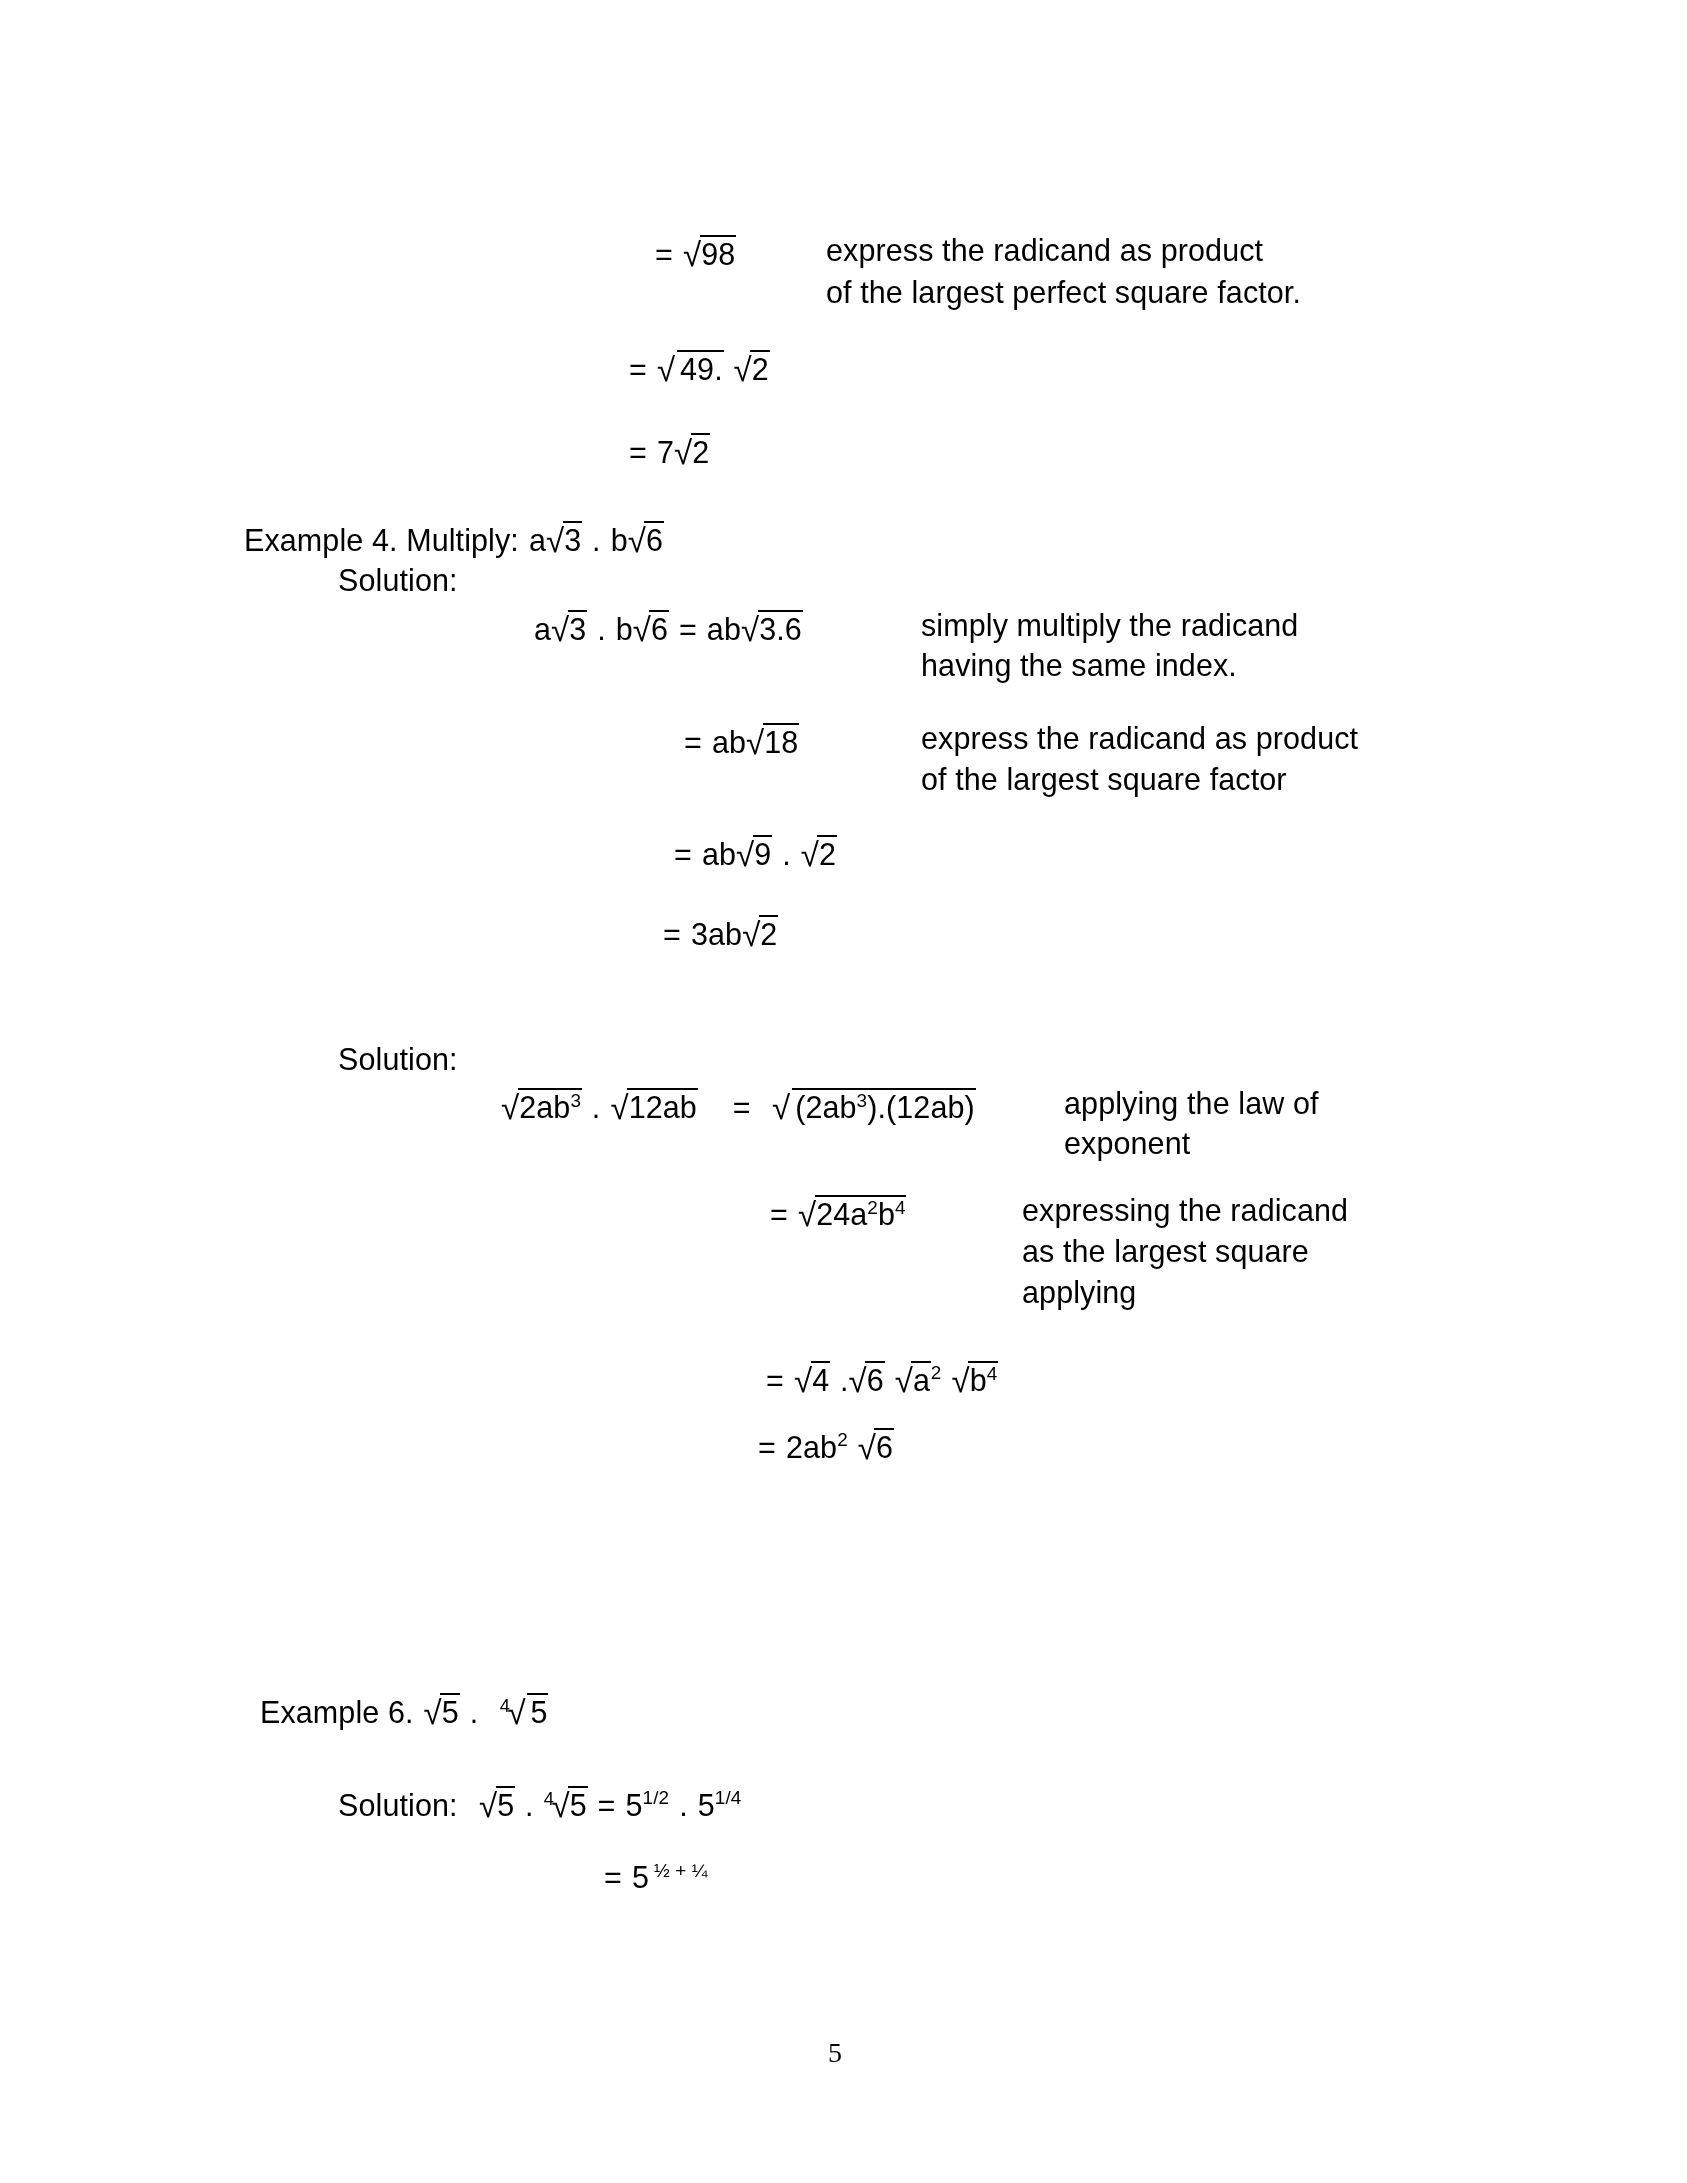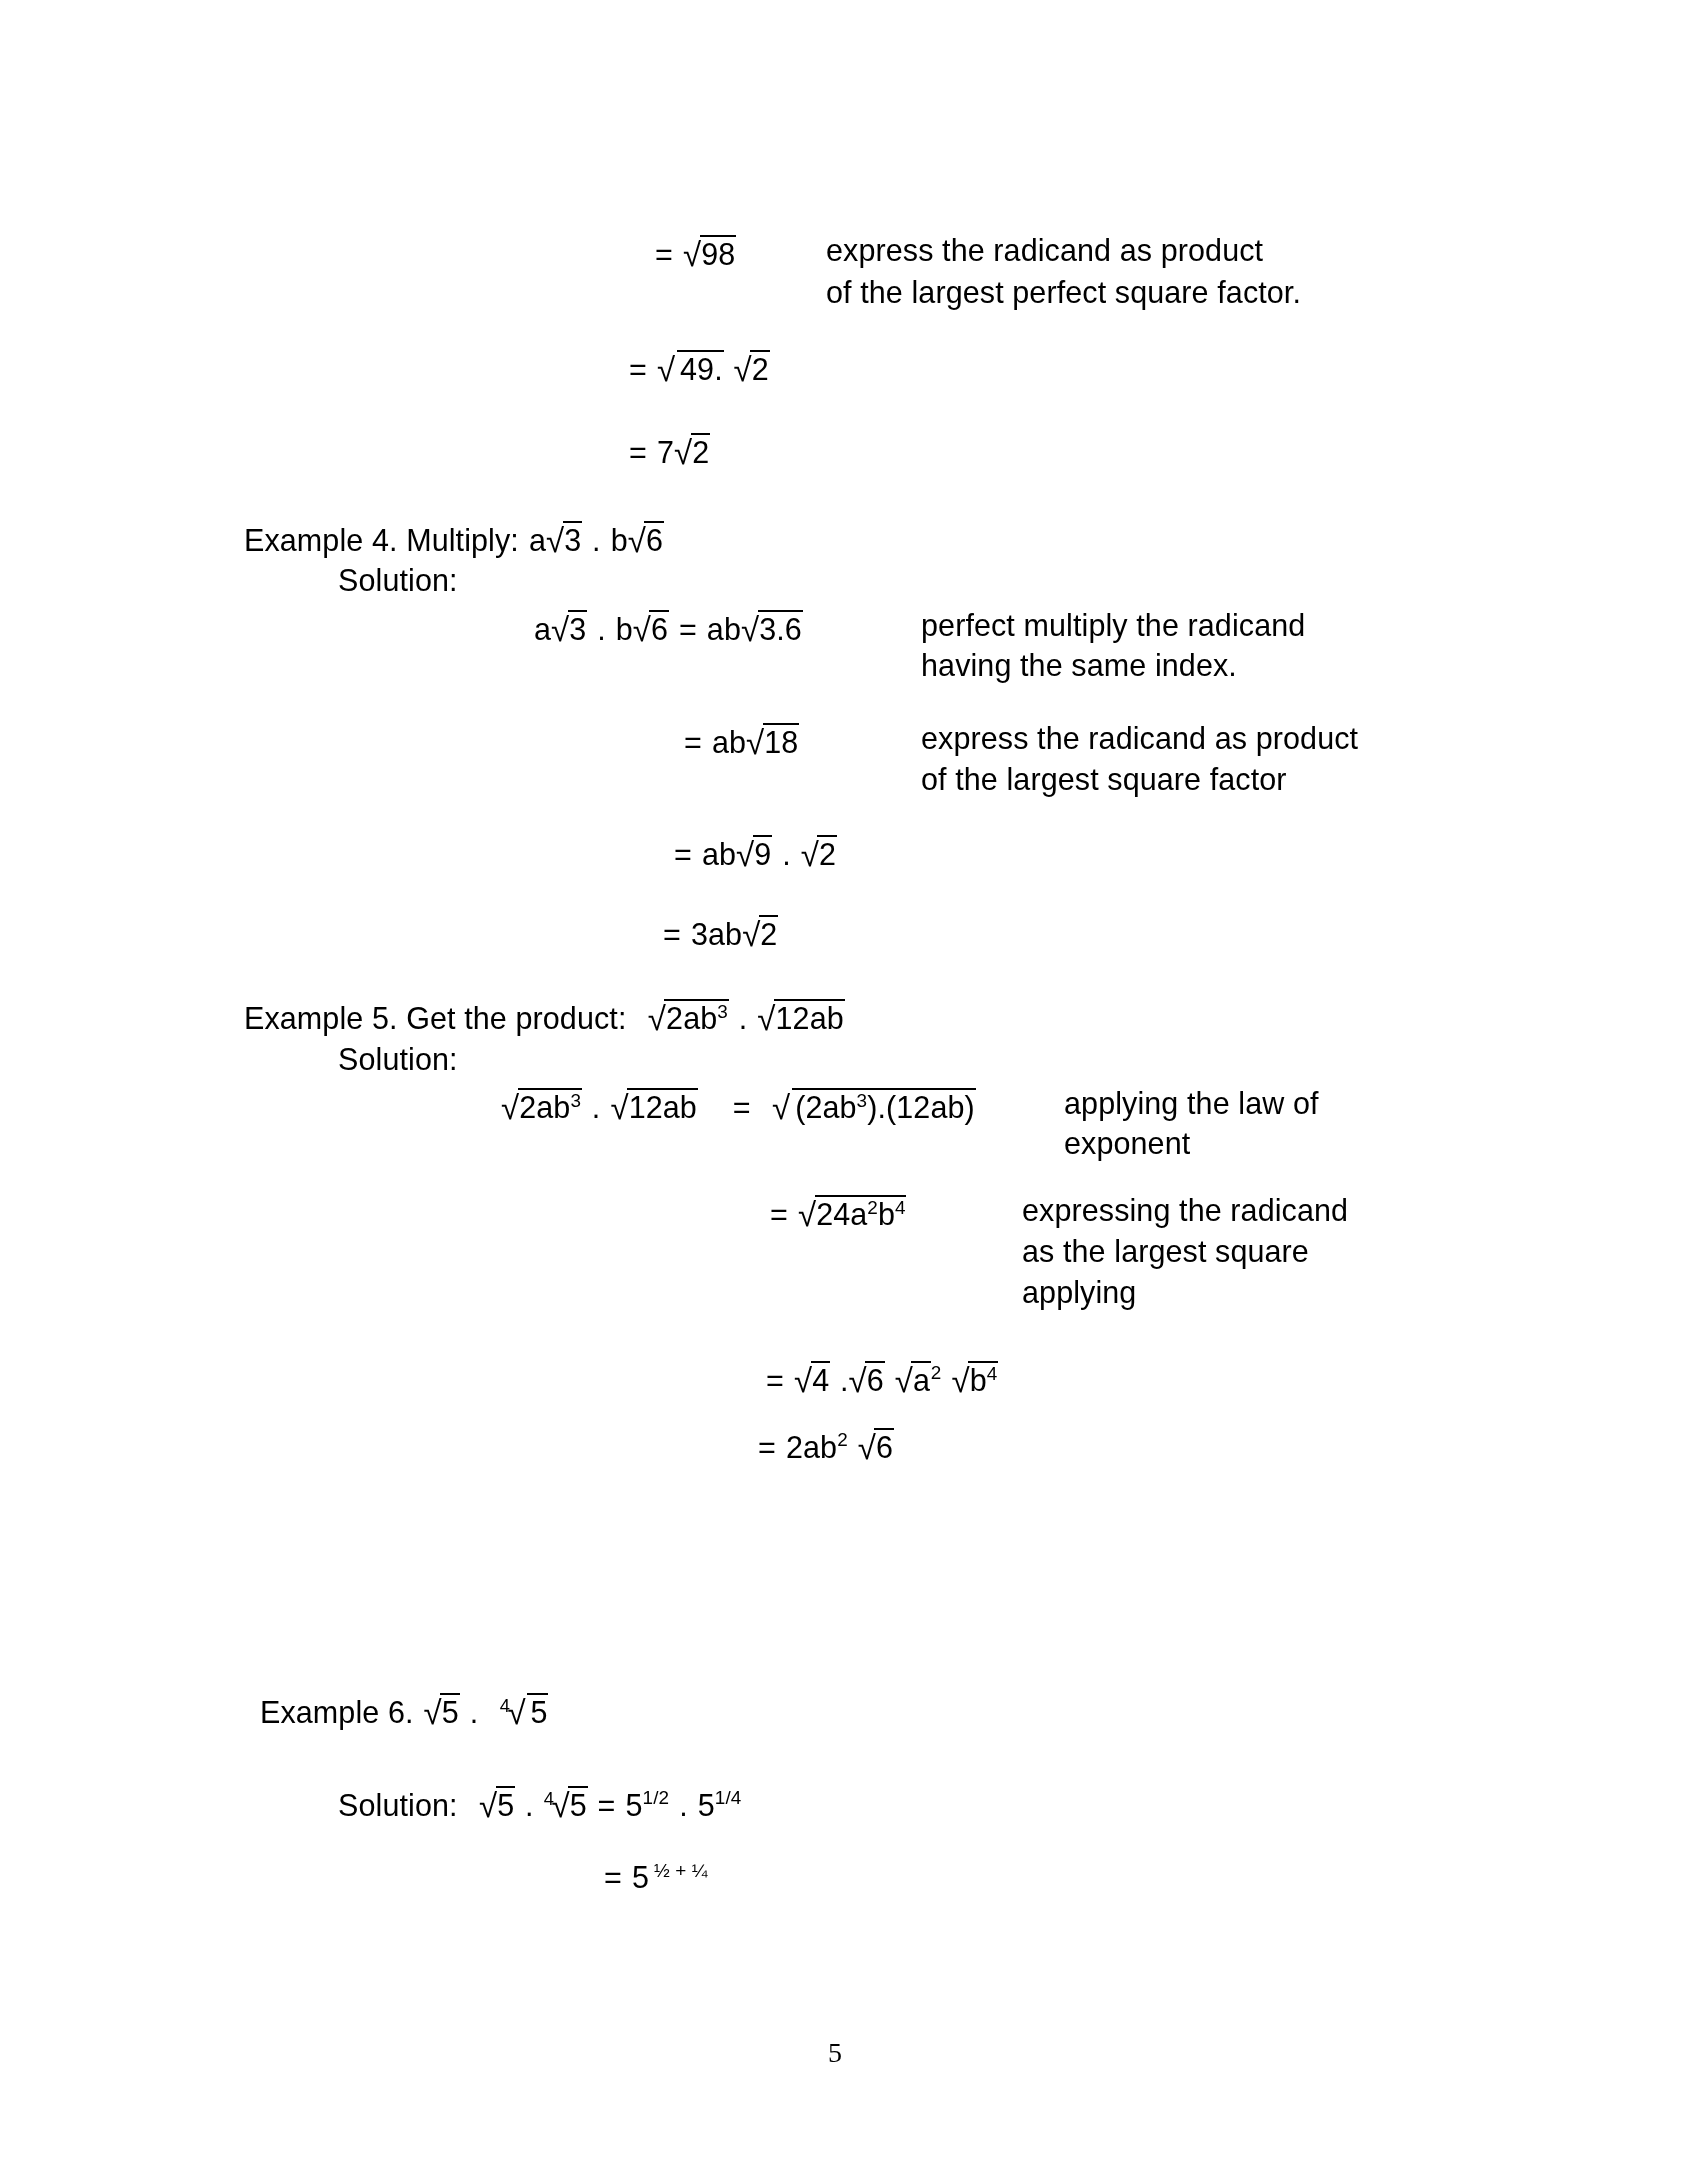--- a/index.html
+++ b/index.html
@@ -101,7 +101,7 @@
   <div class="ln" style="left:534px; top:610px;">
     <span>a</span><span class="rad"><span class="rsym">√</span><span class="rcand">3</span></span><span class="spc"></span><span>.</span><span class="spc"></span><span>b</span><span class="rad"><span class="rsym">√</span><span class="rcand">6</span></span><span class="spc"></span><span>=</span><span class="spc"></span><span>ab</span><span class="rad"><span class="rsym">√</span><span class="rcand">3.6</span></span>
   </div>
-  <div class="ln" style="left:921px; top:610px;">perfect multiply the radicand</div>
+  <div class="ln" style="left:921px; top:610px;">simply multiply the radicand</div>
   <div class="ln" style="left:921px; top:650px;">having the same index.</div>
 
   <div class="ln" style="left:684px; top:723px;">

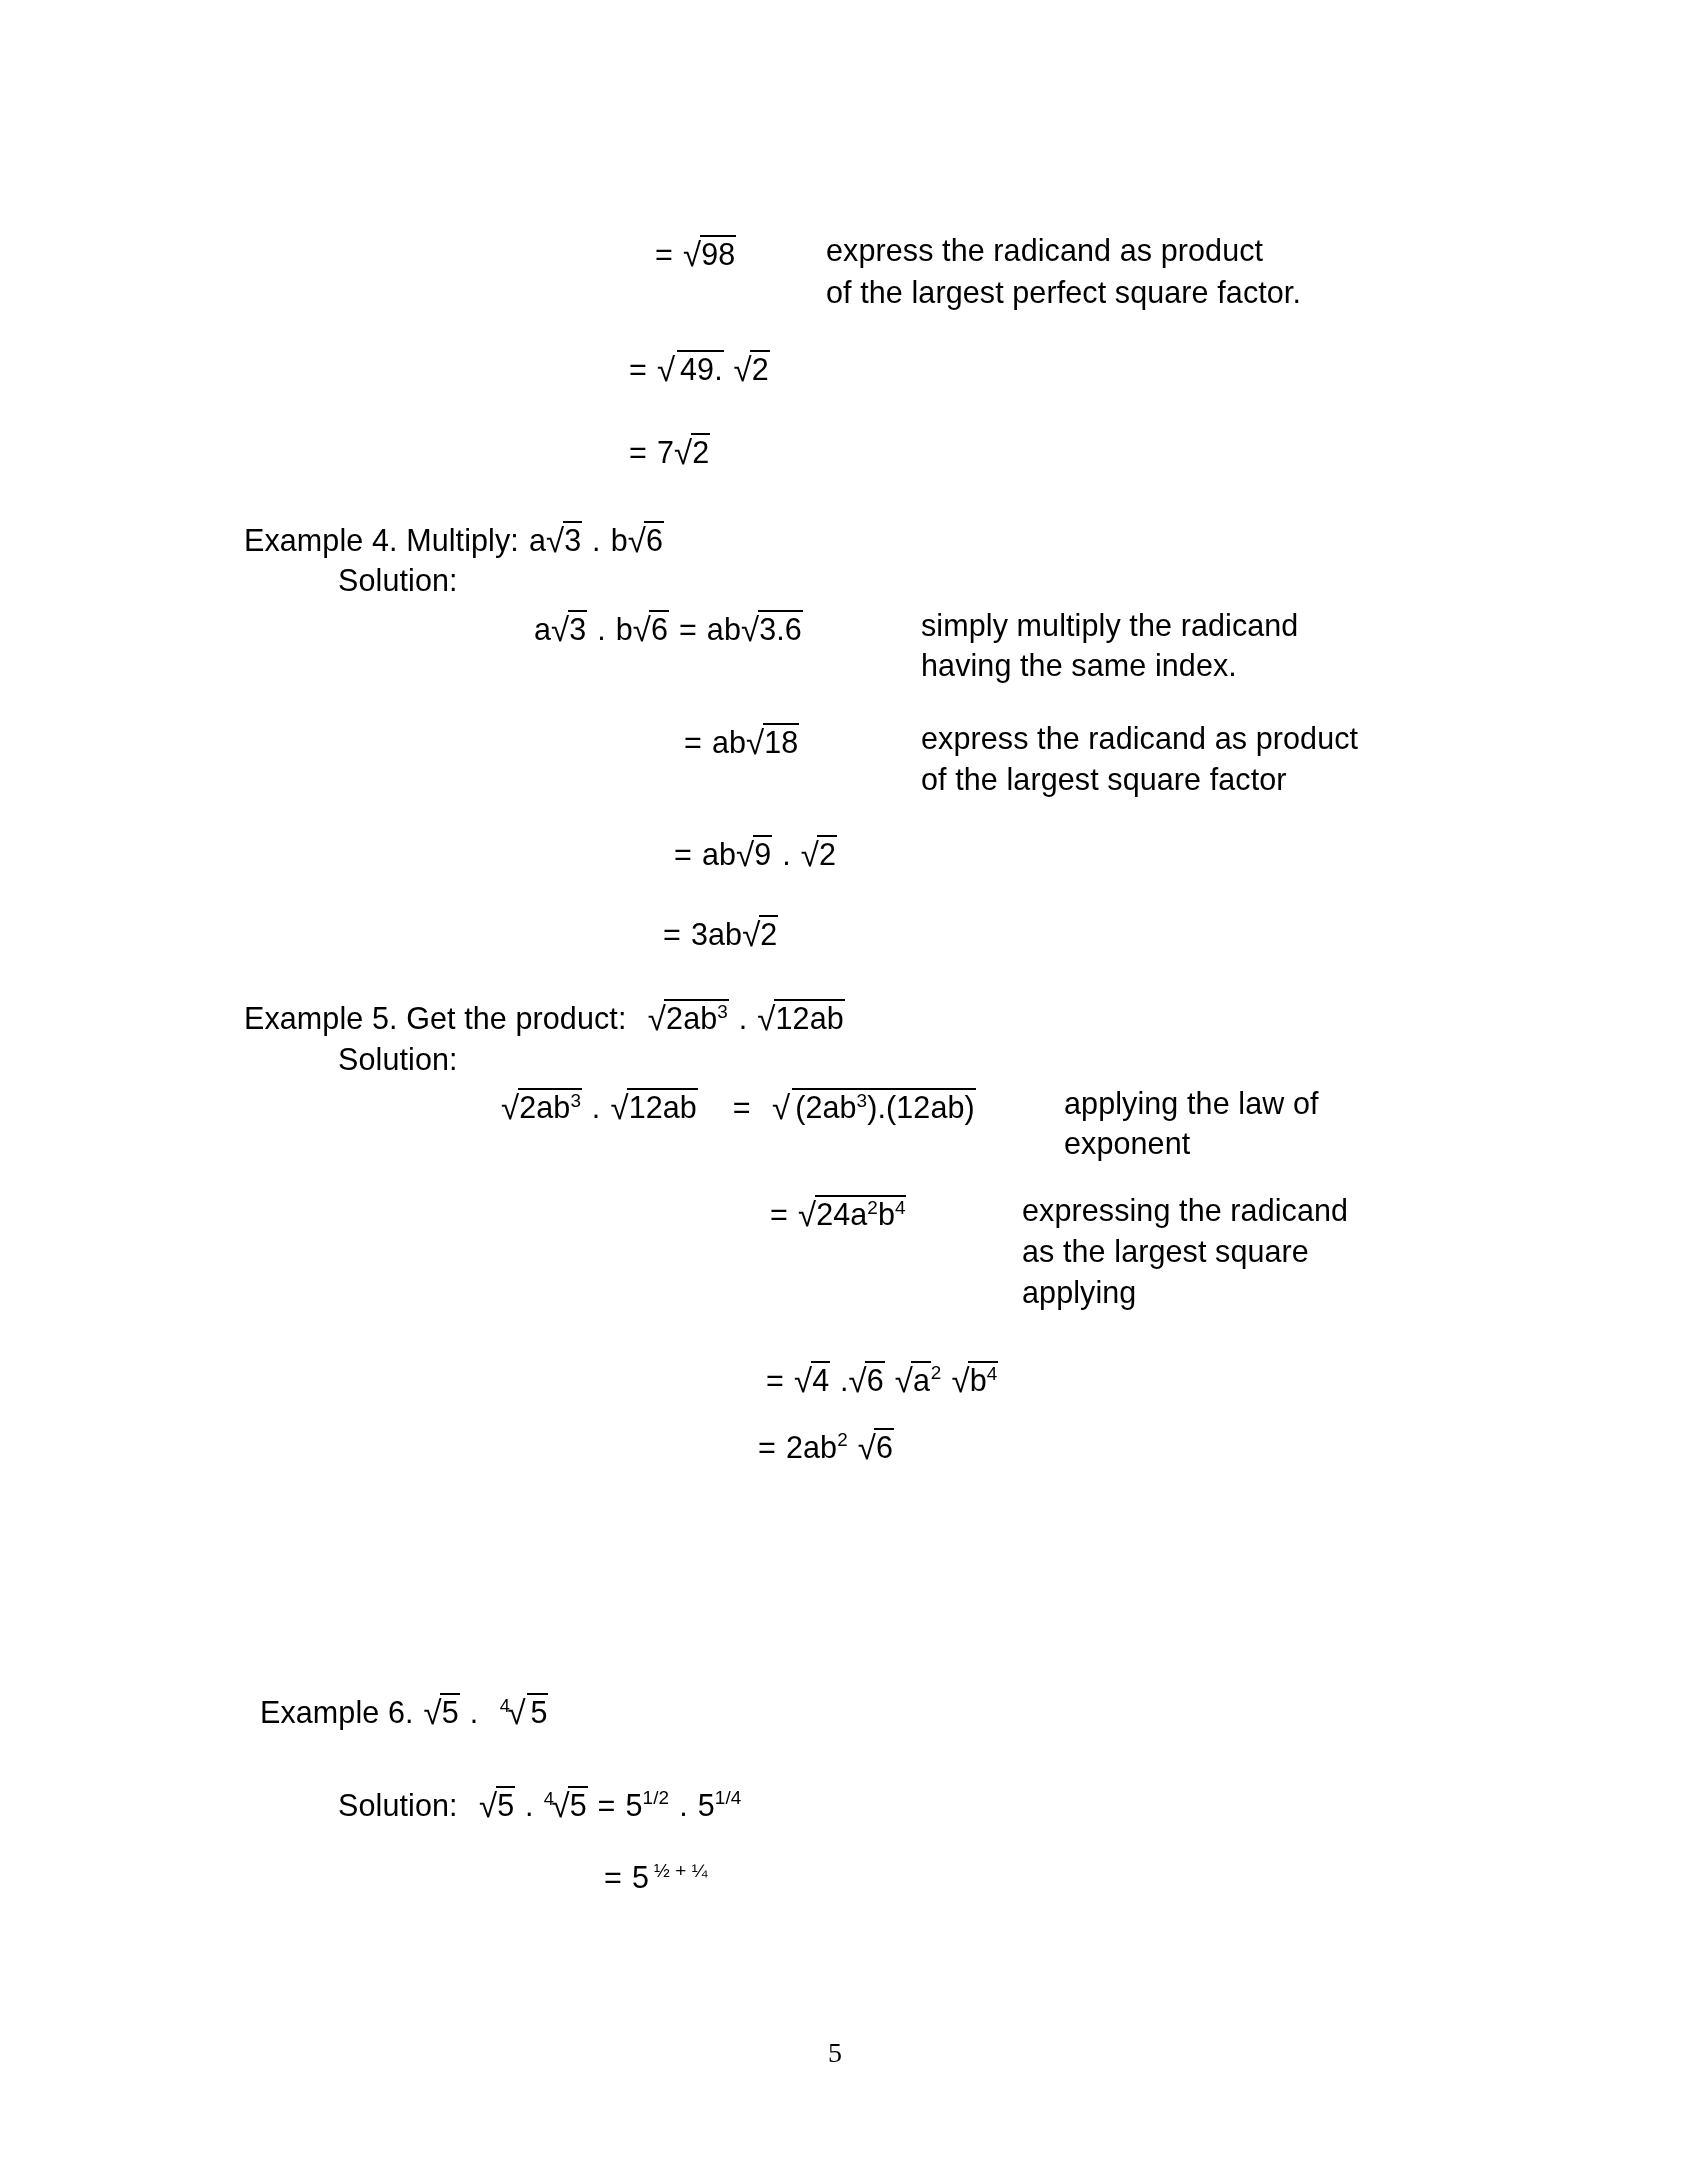--- a/index.html
+++ b/index.html
@@ -118,9 +118,6 @@
     <span>=</span><span class="spc"></span><span>3ab</span><span class="rad"><span class="rsym">√</span><span class="rcand">2</span></span>
   </div>
 
-  <div class="ln" style="left:244px; top:999px;">
-    <span>Example 5. Get the product:</span><span class="spc-lg"></span><span class="rad"><span class="rsym">√</span><span class="rcand"><span>2ab</span><sup>3</sup></span></span><span class="spc"></span><span>.</span><span class="spc"></span><span class="rad"><span class="rsym">√</span><span class="rcand">12ab</span></span>
-  </div>
 
   <div class="ln" style="left:338px; top:1044px;">Solution:</div>
 

